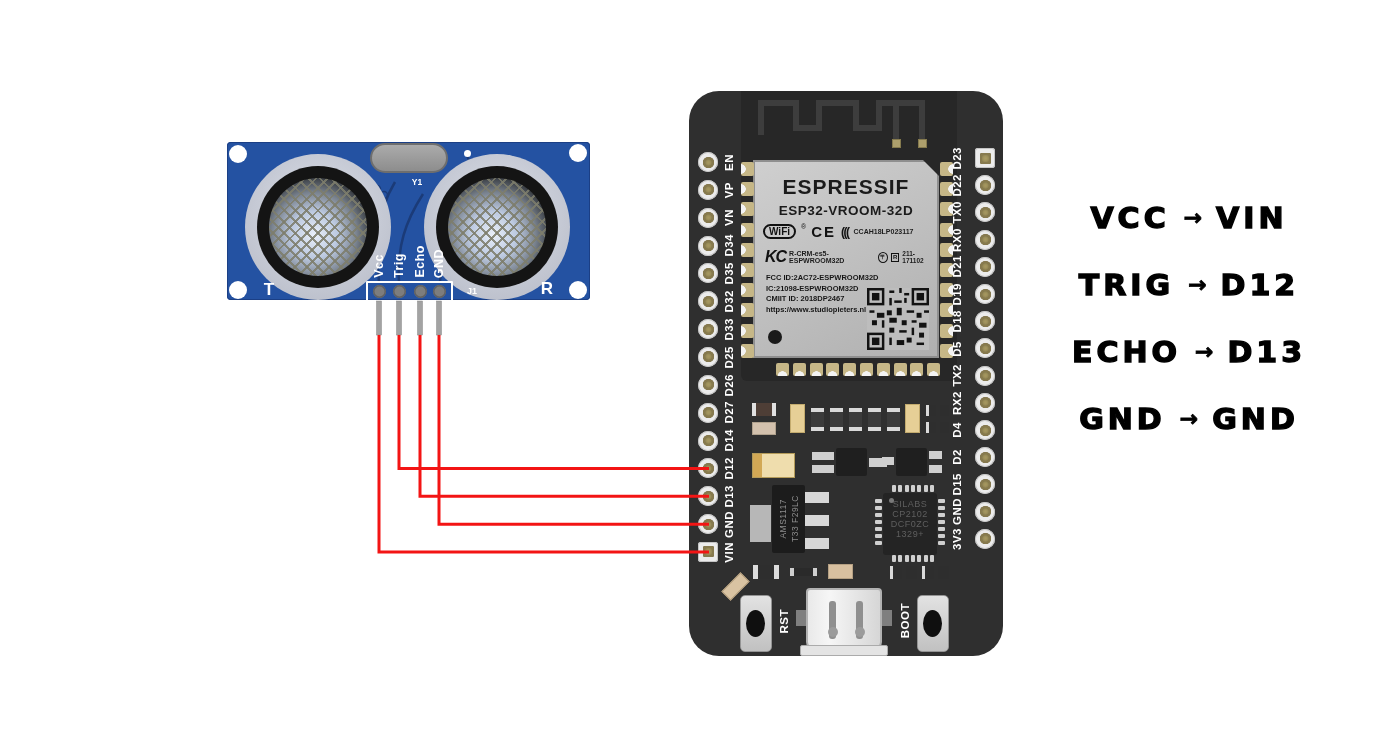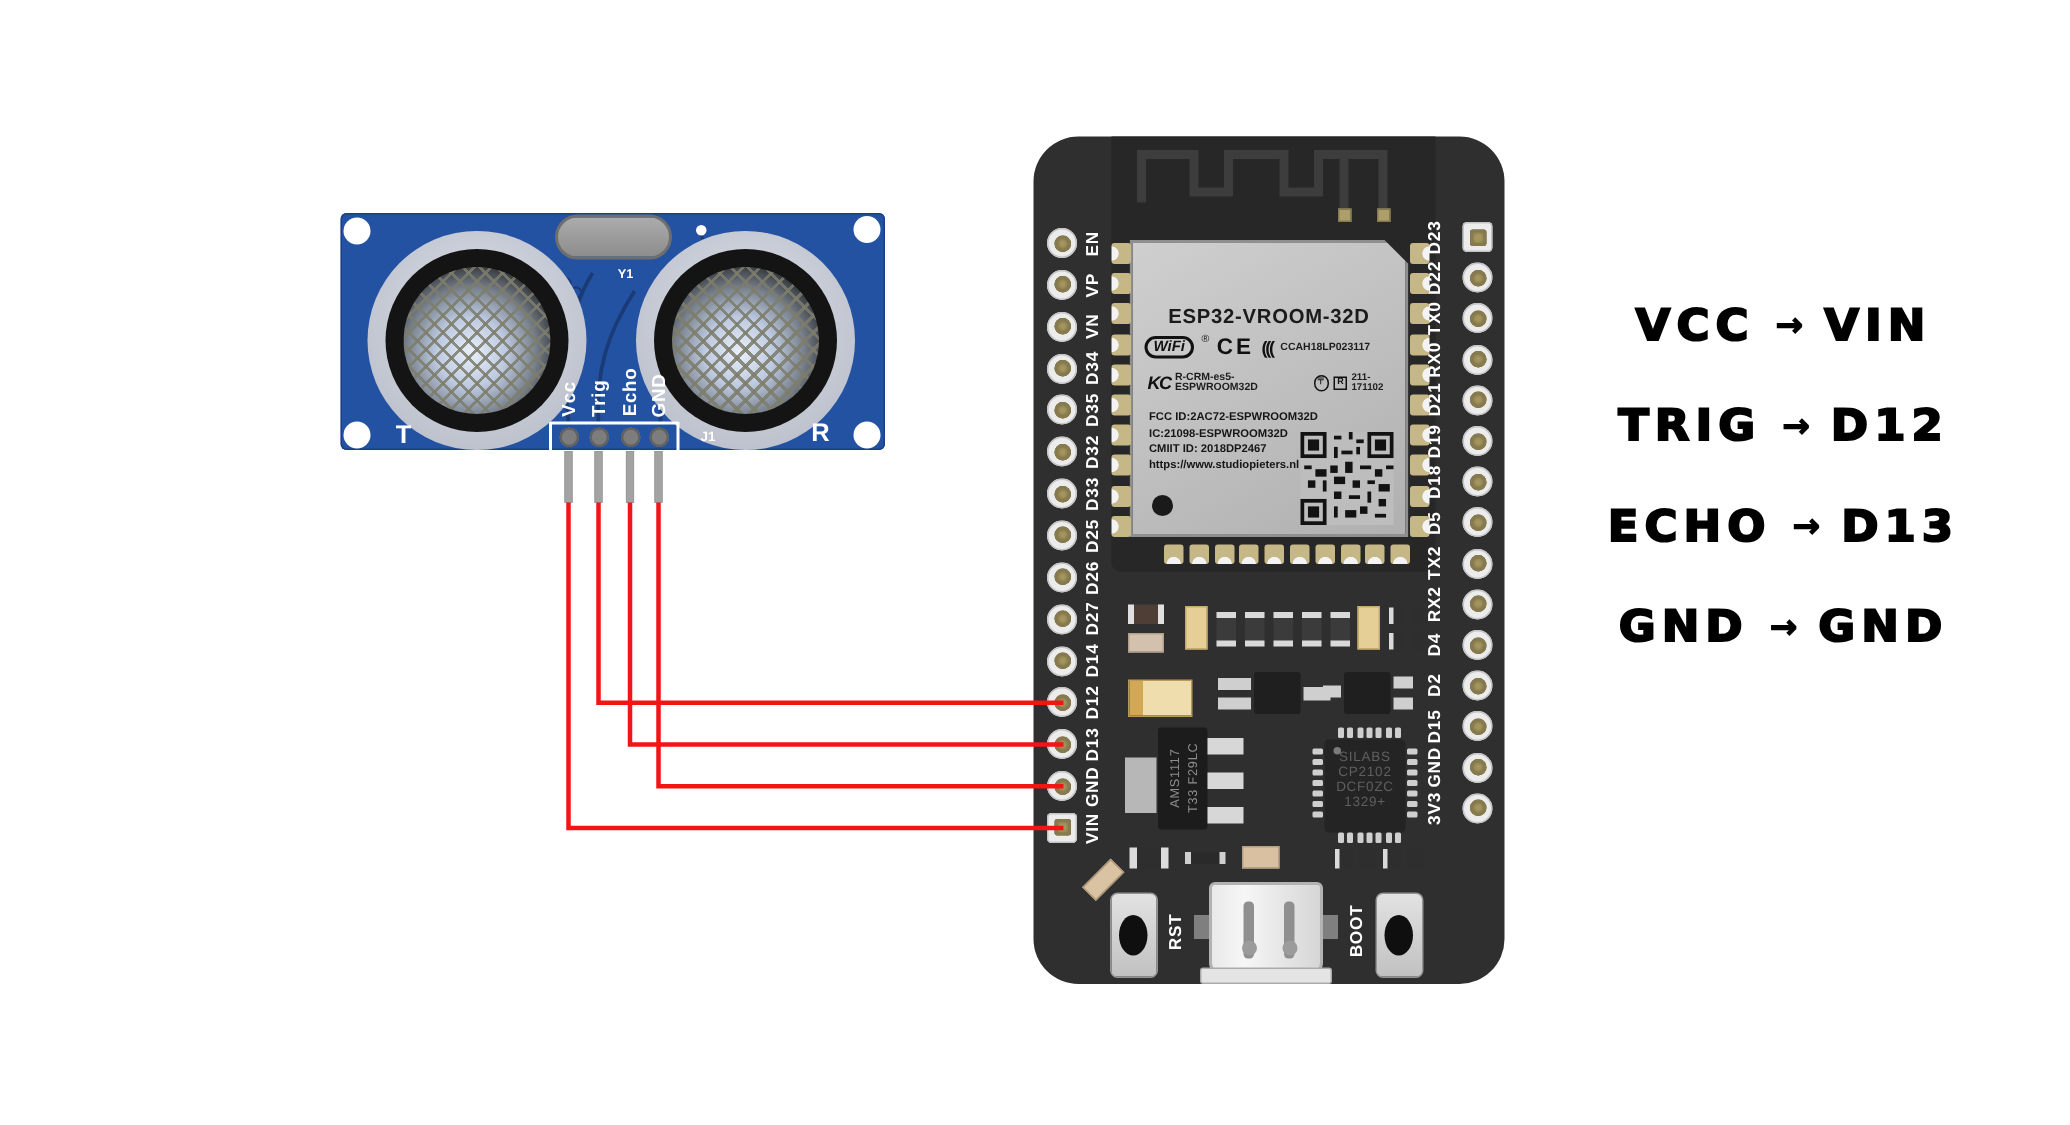--- a/index.html
+++ b/index.html
@@ -174,6 +174,7 @@
     <div class="golddot" style="left:229px;top:48px"></div>
 
     <div class="mod">
+      <div class="mbrand">ESPRESSIF</div>
       <div class="mmodel">ESP32-VROOM-32D</div>
       <div class="logorow">
         <span class="wifi">WiFi</span>

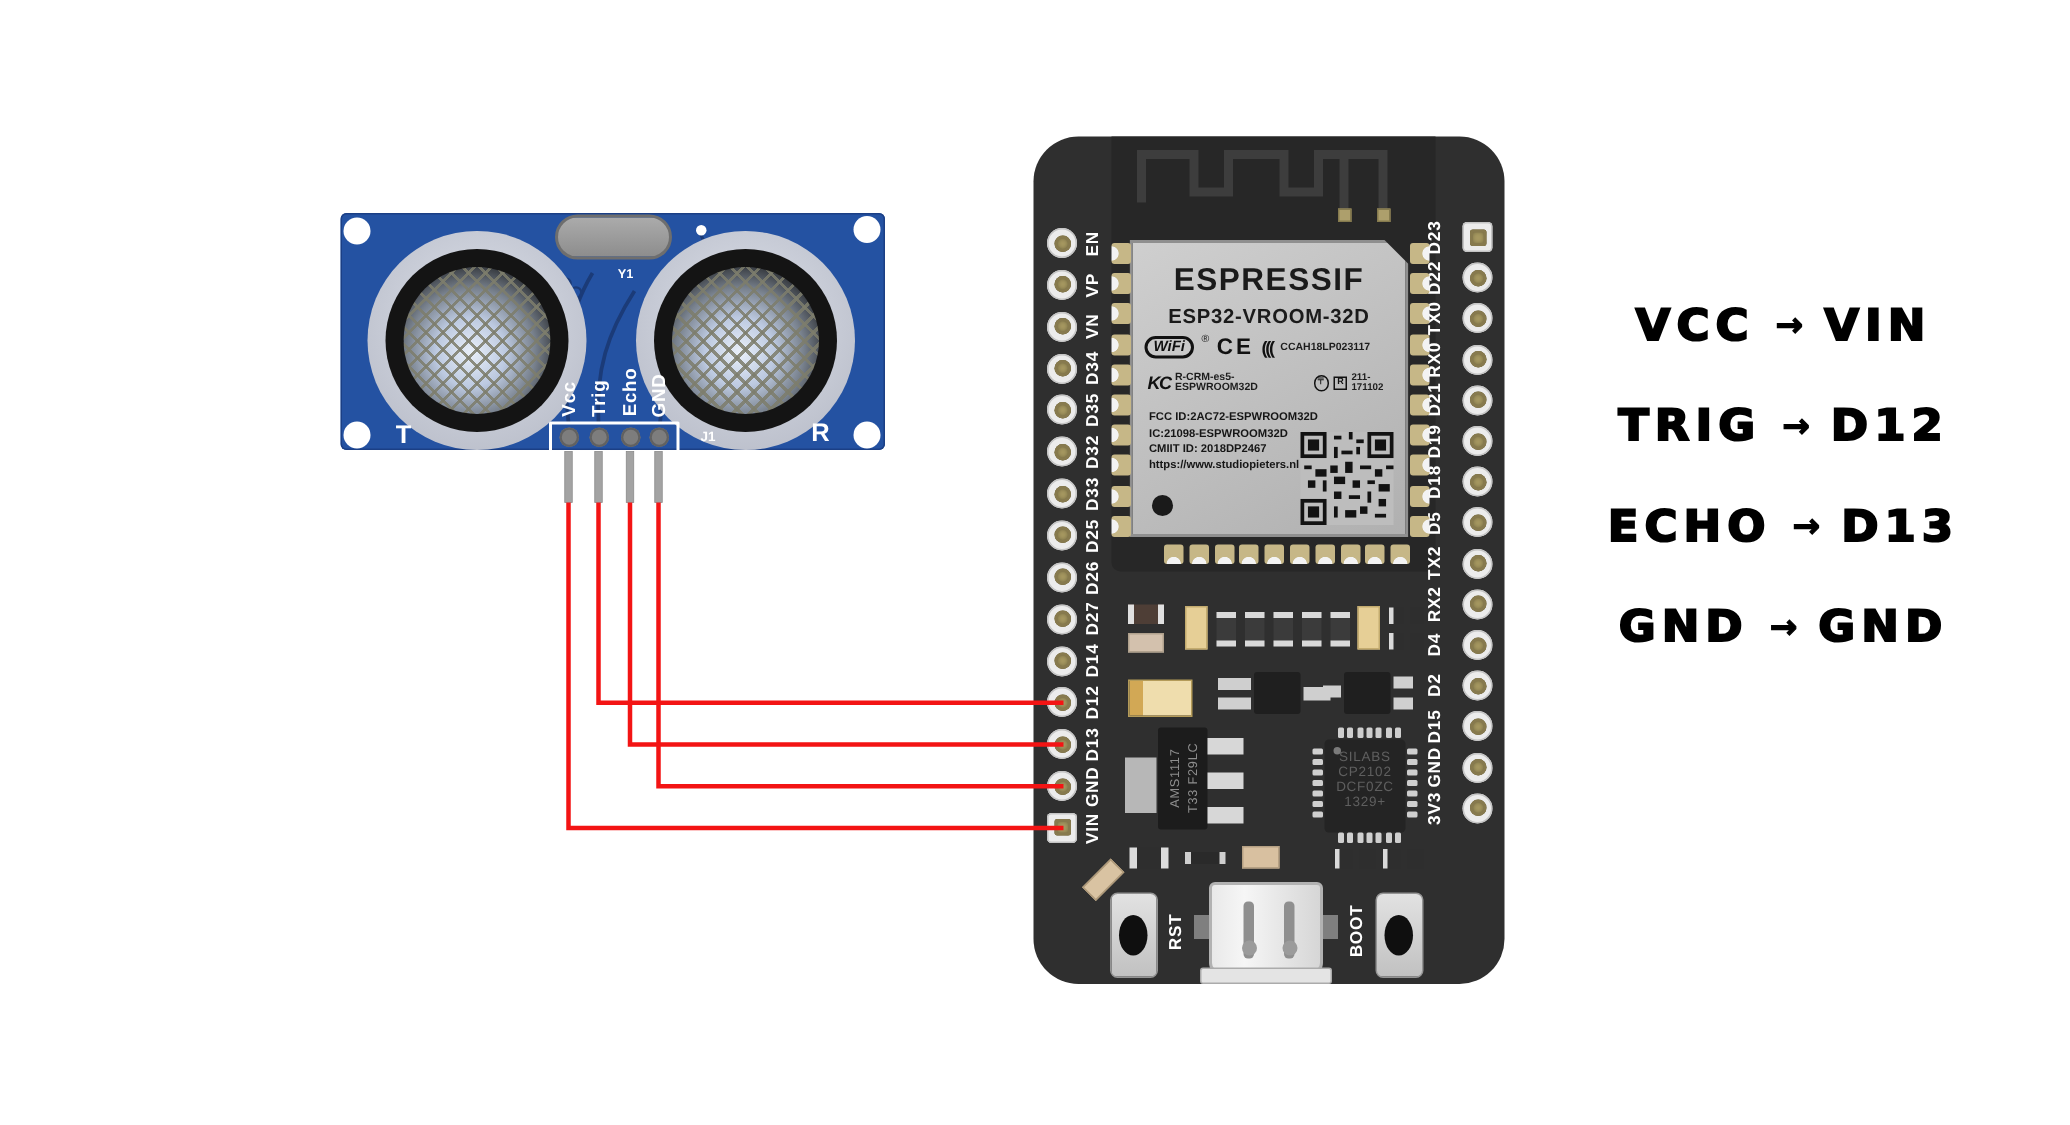--- a/index.html
+++ b/index.html
@@ -59,7 +59,7 @@
   .mmodel{position:absolute;top:41px;left:0;right:0;text-align:center;font-size:13.5px;
           letter-spacing:.5px;color:#1b1b1b;font-weight:bold;}
   .logorow{position:absolute;top:61px;left:8px;right:4px;display:flex;align-items:center;gap:5px;}
-  .wifi{border:2px solid #111;border-radius:9px;padding:0 4px;font-weight:bold;font-style:italic;
+  .wifi{border:2px solid #111;border-radius:9px;padding:0 4px;font-weight:bold;
         font-size:10px;color:#111;background:#c9c9c9;}
   .regm{font-size:7px;color:#111;align-self:flex-start;}
   .ce{font-size:15px;font-weight:bold;color:#111;letter-spacing:2px;}

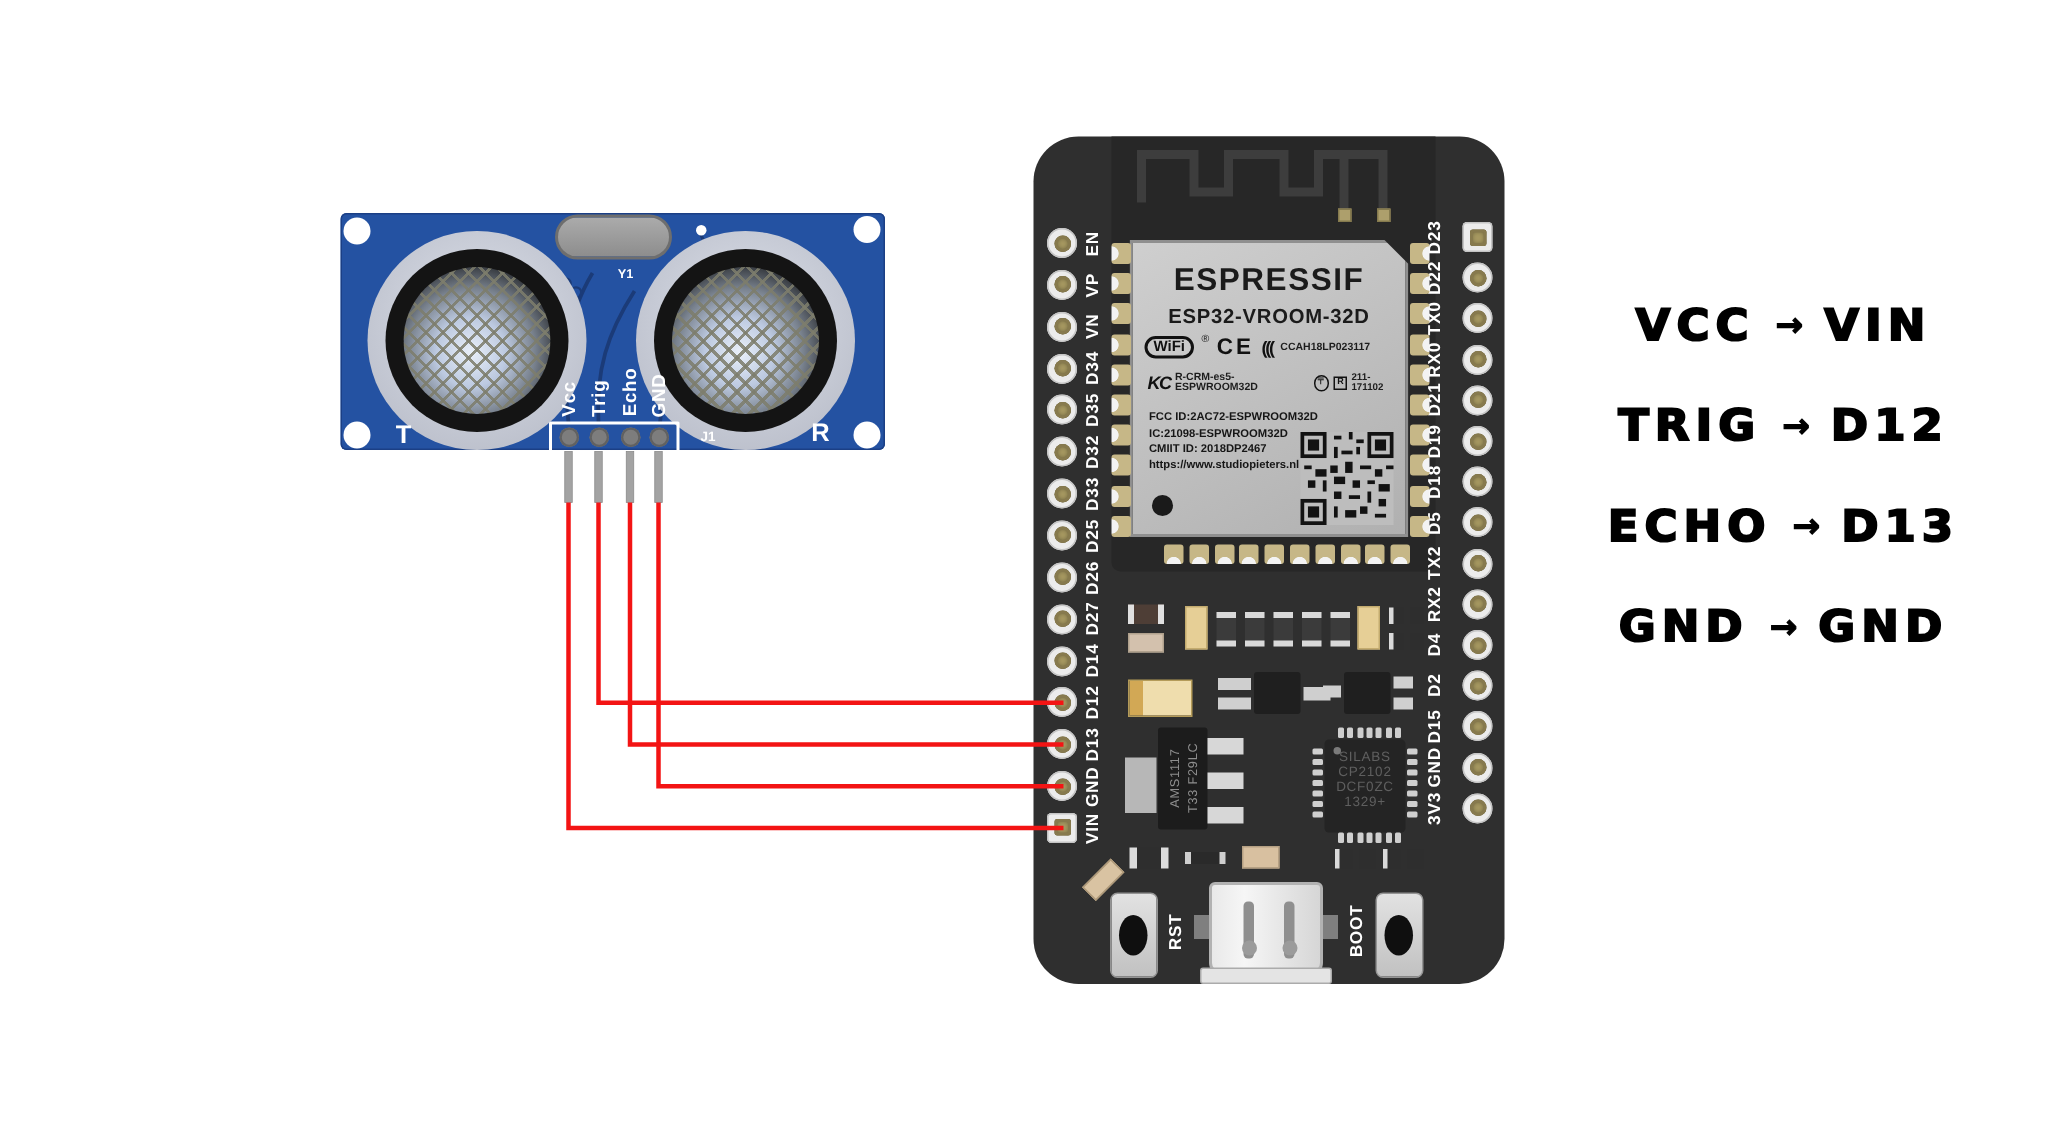--- a/index.html
+++ b/index.html
@@ -66,7 +66,7 @@
   .waves{font-size:12px;font-weight:bold;color:#111;letter-spacing:-1.5px;}
   .tiny{font-size:7px;color:#1d1d1d;font-weight:bold;}
   .kcrow{position:absolute;top:86px;left:10px;right:4px;display:flex;align-items:center;gap:3px;}
-  .kc{font-size:12px;font-weight:bold;font-style:italic;color:#111;letter-spacing:-1px;text-align:right;}
+  .kc{font-size:16px;font-weight:bold;font-style:italic;color:#111;letter-spacing:-1px;text-align:right;}
   .circg{width:11px;height:11px;border:1.5px solid #111;border-radius:50%;box-sizing:border-box;
          font-size:6px;color:#111;text-align:center;line-height:8px;font-weight:bold;}
   .sqg{width:9px;height:9px;border:1px solid #111;box-sizing:border-box;font-size:6px;color:#111;

